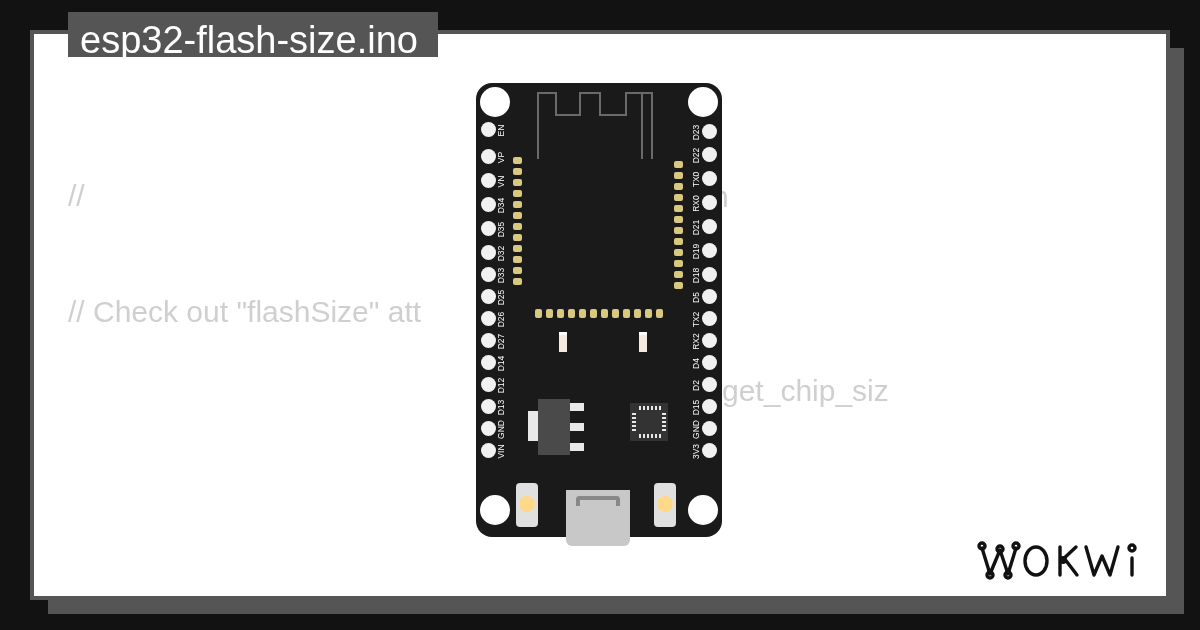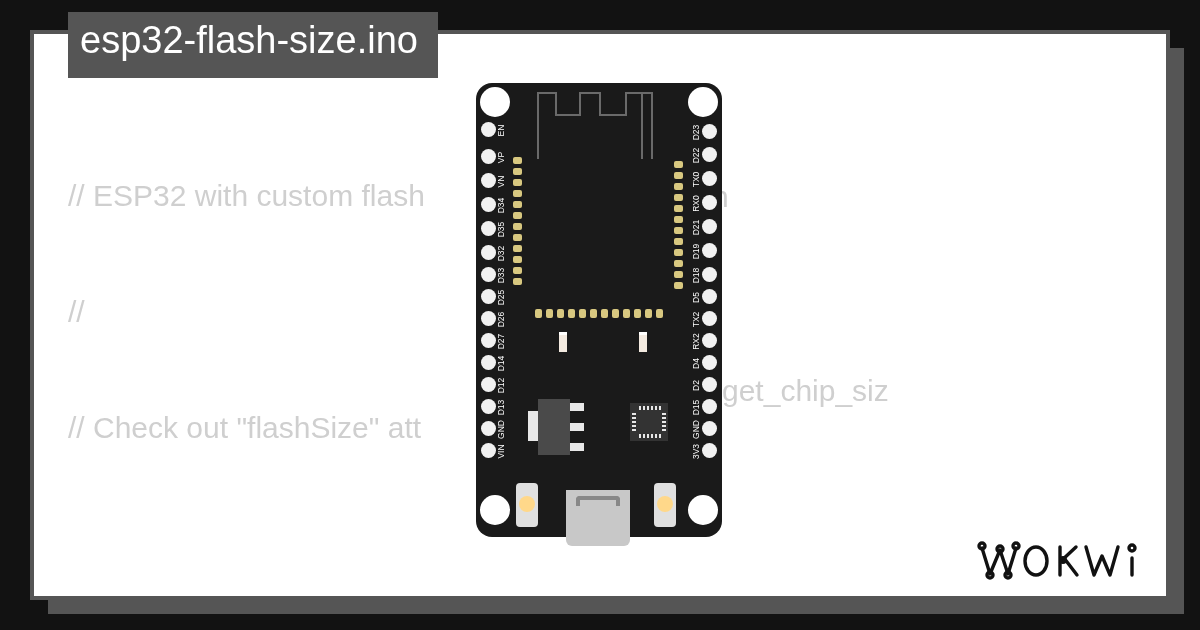--- a/index.html
+++ b/index.html
@@ -21,7 +21,7 @@
       background: #ffffff; overflow: hidden;
     }
     .title {
-      position: absolute; left: 68px; top: 12px; height: 66px;
+      position: absolute; left: 68px; top: 12px; height: 45px;
       padding: 0 20px 0 12px; background: #555555; color: #ffffff;
       font-size: 38px; line-height: 56px; white-space: nowrap;
     }

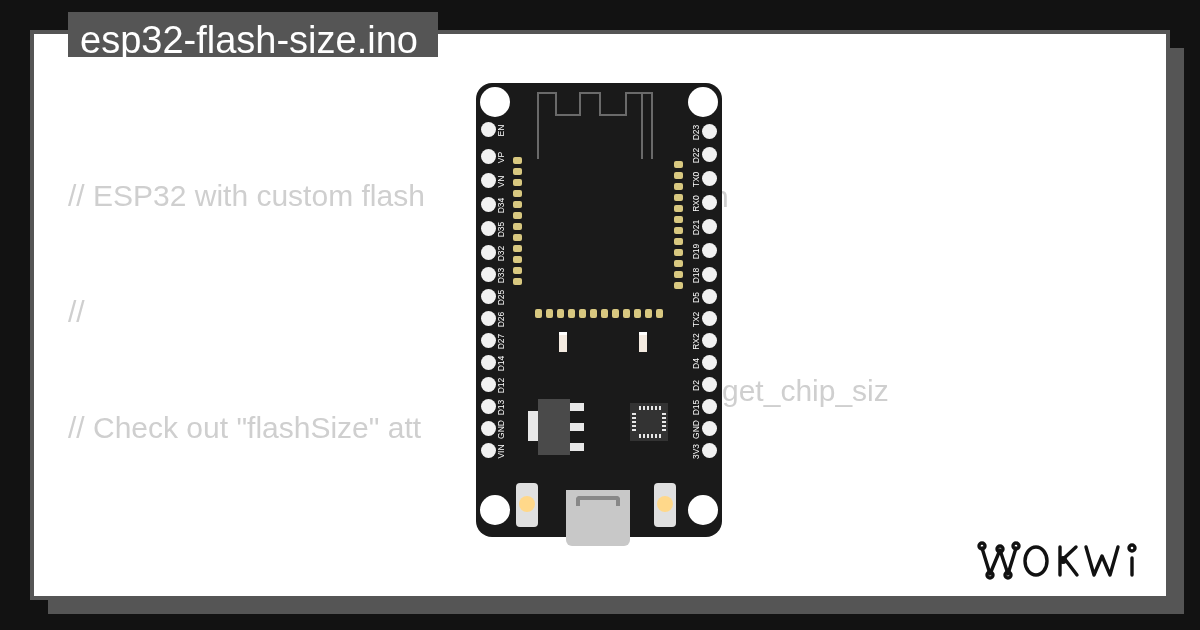--- a/index.html
+++ b/index.html
@@ -91,7 +91,6 @@
 <div class="title">esp32-flash-size.ino</div>
 
 <div class="code">
-  <span class="line">// ESP32 with custom flash</span>
   <span class="line">//</span>
   <span class="line">// Check out "flashSize" att</span>
   <span class="line"></span>

